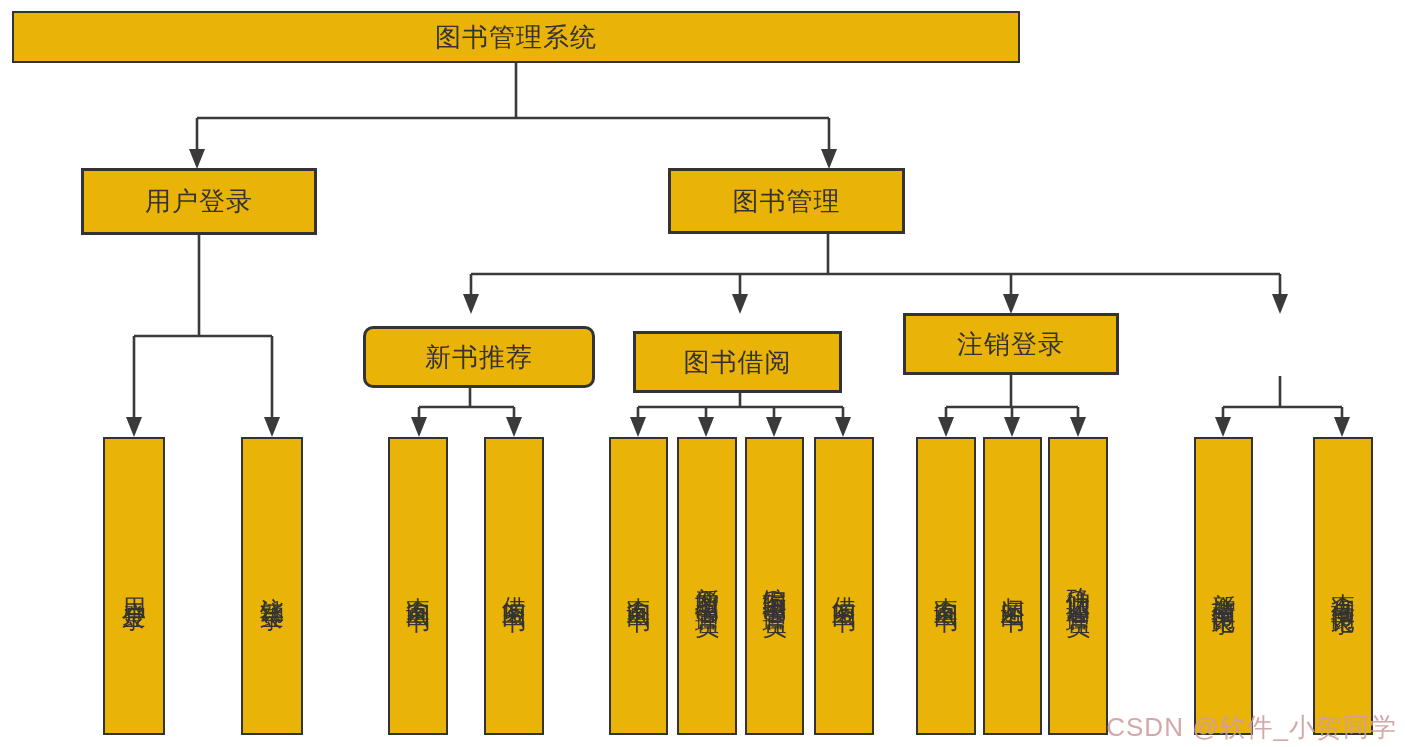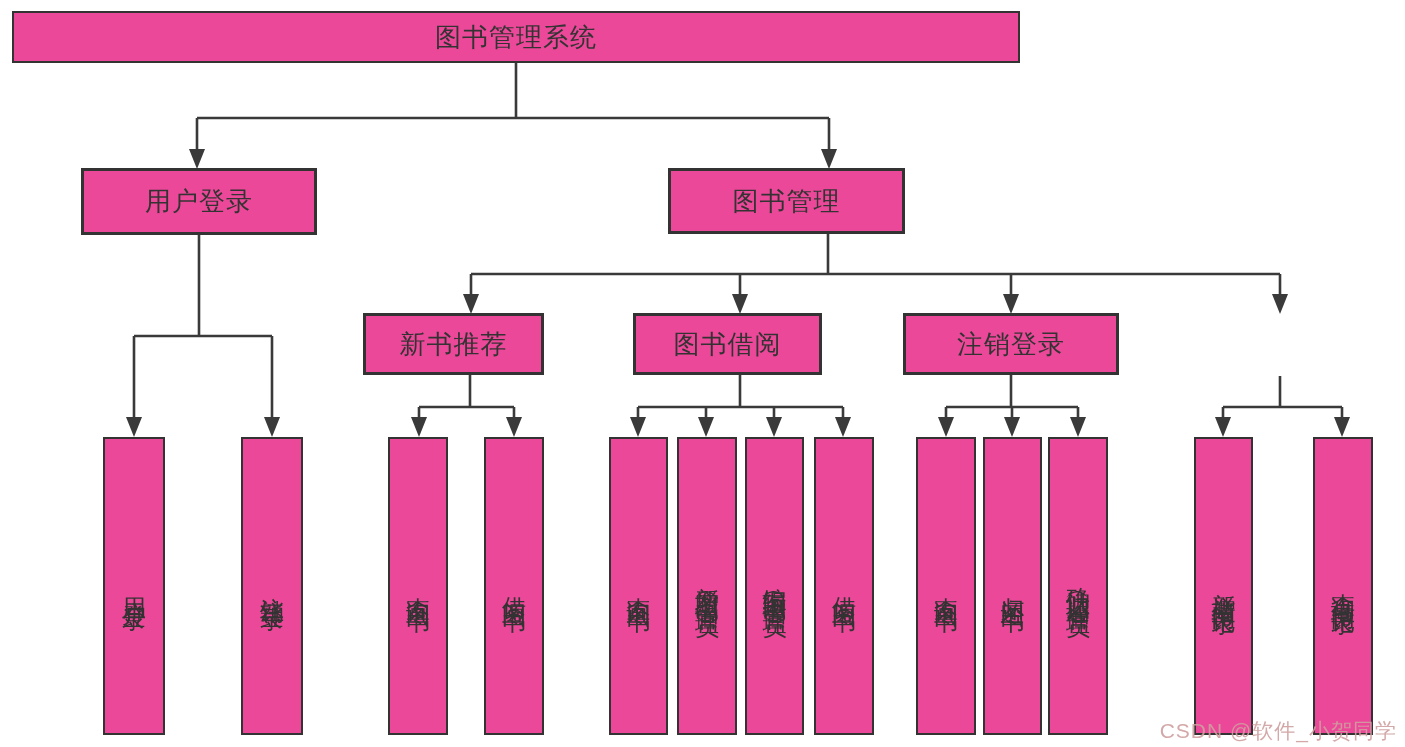--- a/index.html
+++ b/index.html
@@ -38,7 +38,7 @@
   }
   .node {
     position: absolute;
-    background: #ec4899;
+    background: #eab308;
     border: 3px solid var(--box-border);
     color: var(--text);
     display: flex;

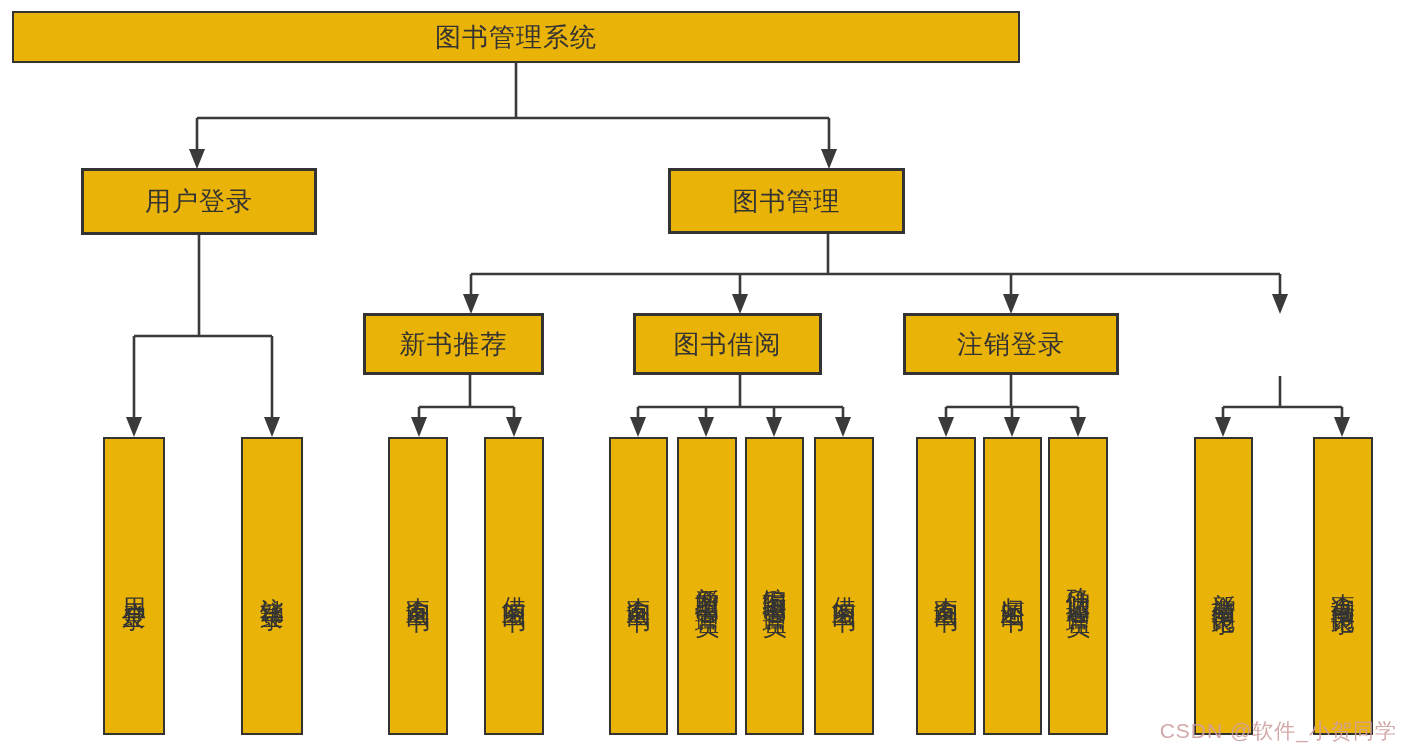--- a/index.html
+++ b/index.html
@@ -64,7 +64,7 @@
   #n-root  { left: 12px;   top: 11px;  width: 1008px; height: 52px; }
   #n-login { left: 81px;   top: 168px; width: 236px;  height: 67px; }
   #n-mgmt  { left: 668px;  top: 168px; width: 237px;  height: 66px; }
-  #g-new   { left: 363px;  top: 313px; width: 181px;  height: 62px; }
+  #g-new   { left: 363px;  top: 326px; width: 232px;  height: 62px; border-radius: 10px; }
   #g-bor   { left: 633px;  top: 313px; width: 189px;  height: 62px; }
   #g-cur   { left: 903px;  top: 313px; width: 216px;  height: 62px; }
   #g-rec   { left: 1172px; top: 313px; width: 216px;  height: 63px; }

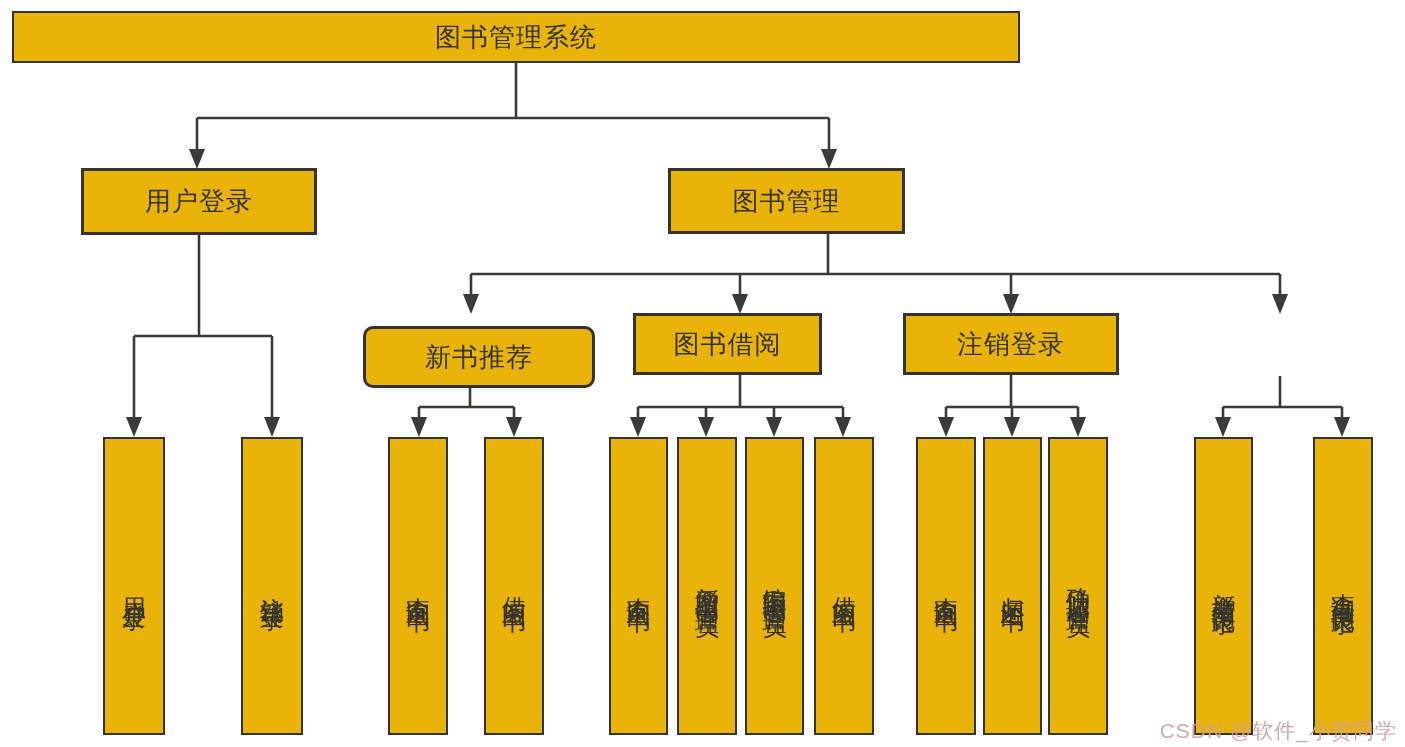--- a/index.html
+++ b/index.html
@@ -65,7 +65,7 @@
   #n-login { left: 81px;   top: 168px; width: 236px;  height: 67px; }
   #n-mgmt  { left: 668px;  top: 168px; width: 237px;  height: 66px; }
   #g-new   { left: 363px;  top: 326px; width: 232px;  height: 62px; border-radius: 10px; }
-  #g-bor   { left: 633px;  top: 313px; width: 189px;  height: 62px; }
+  #g-bor   { left: 633px;  top: 331px; width: 209px;  height: 62px; }
   #g-cur   { left: 903px;  top: 313px; width: 216px;  height: 62px; }
   #g-rec   { left: 1172px; top: 313px; width: 216px;  height: 63px; }
   .leaf    { top: 437px; height: 298px; }

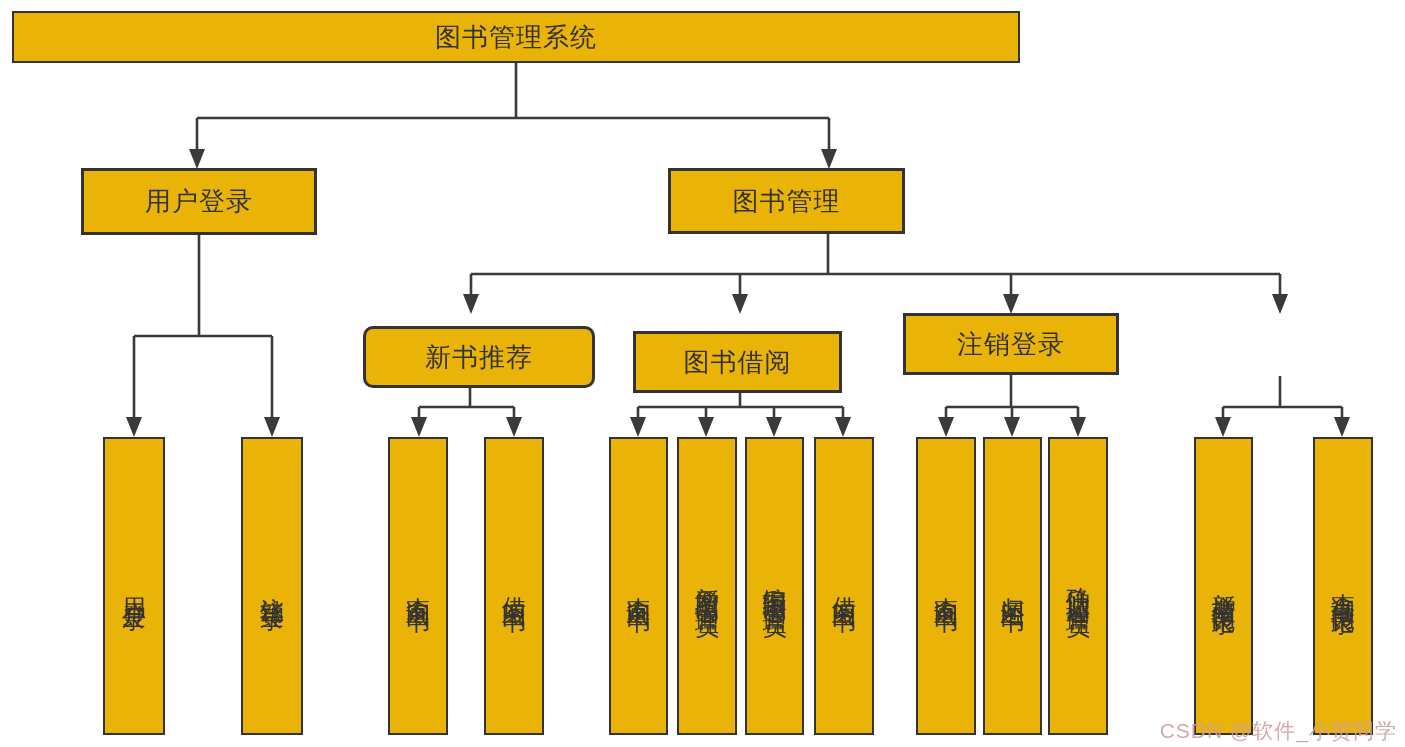--- a/index.html
+++ b/index.html
@@ -86,7 +86,7 @@
     position: absolute;
     right: 8px;
     bottom: 2px;
-    font-size: 21px;
+    font-size: 26px;
     letter-spacing: 1px;
     color: var(--watermark);
     opacity: 0.9;

